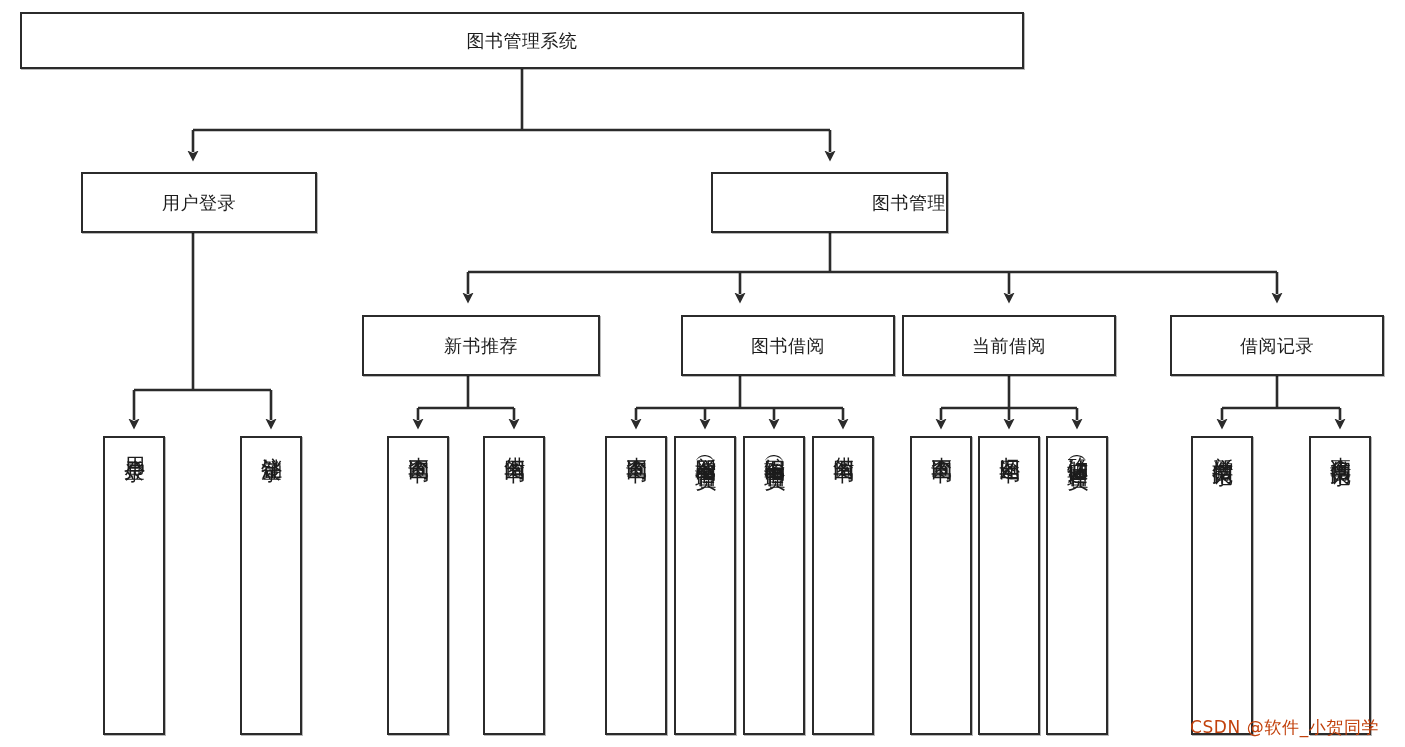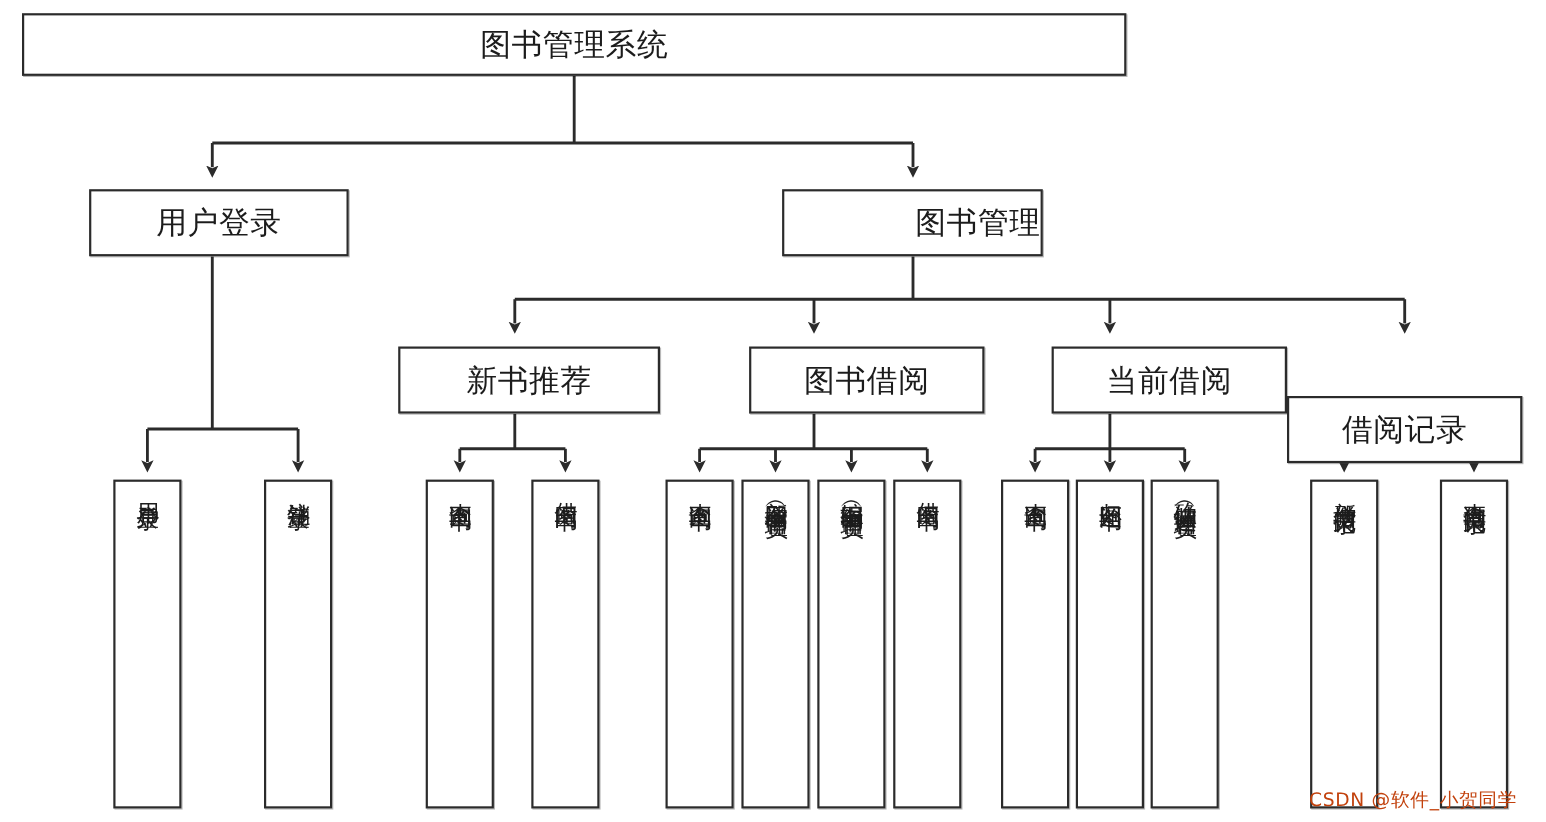--- a/index.html
+++ b/index.html
@@ -37,7 +37,7 @@
   }
   .node .label {
     color: #1c1c1c;
-    font-size: 28px;
+    font-size: 18px;
     line-height: 1.18;
     letter-spacing: 0.5px;
     white-space: nowrap;

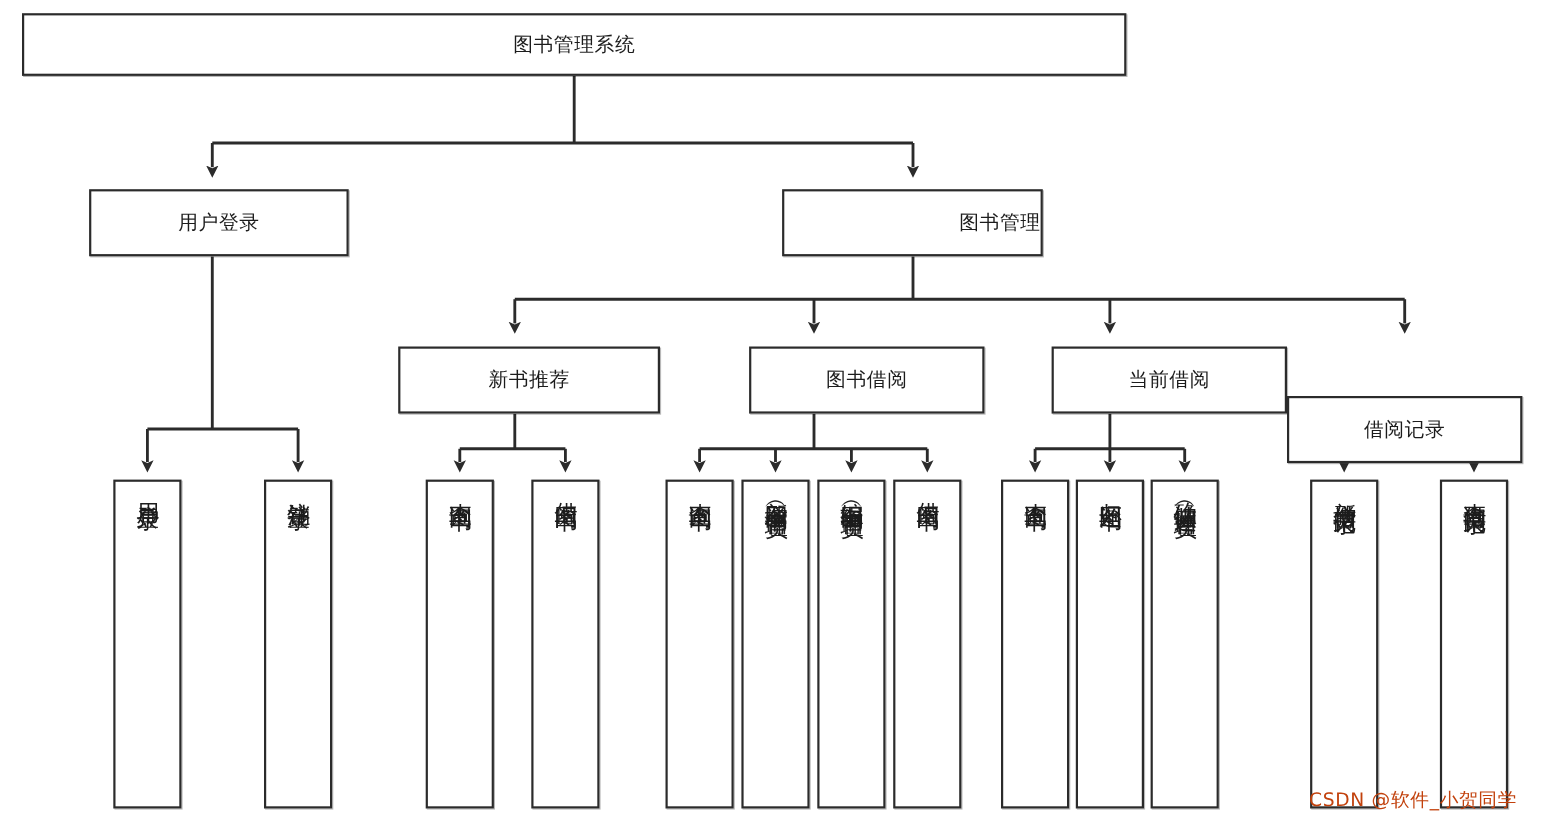--- a/index.html
+++ b/index.html
@@ -137,7 +137,7 @@
   <div class="node" style="left:633px; top:315px; width:214px; height:61px;margin-left:48px;">
     <span class="label">图书借阅</span>
   </div>
-  <div class="node" style="left:956px; top:315px; width:214px; height:61px;">
+  <div class="node" style="left:902px; top:315px; width:214px; height:61px;">
     <span class="label">当前借阅</span>
   </div>
   <div class="node" style="left:1170px; top:315px; width:214px; height:61px;margin-top:45px;">

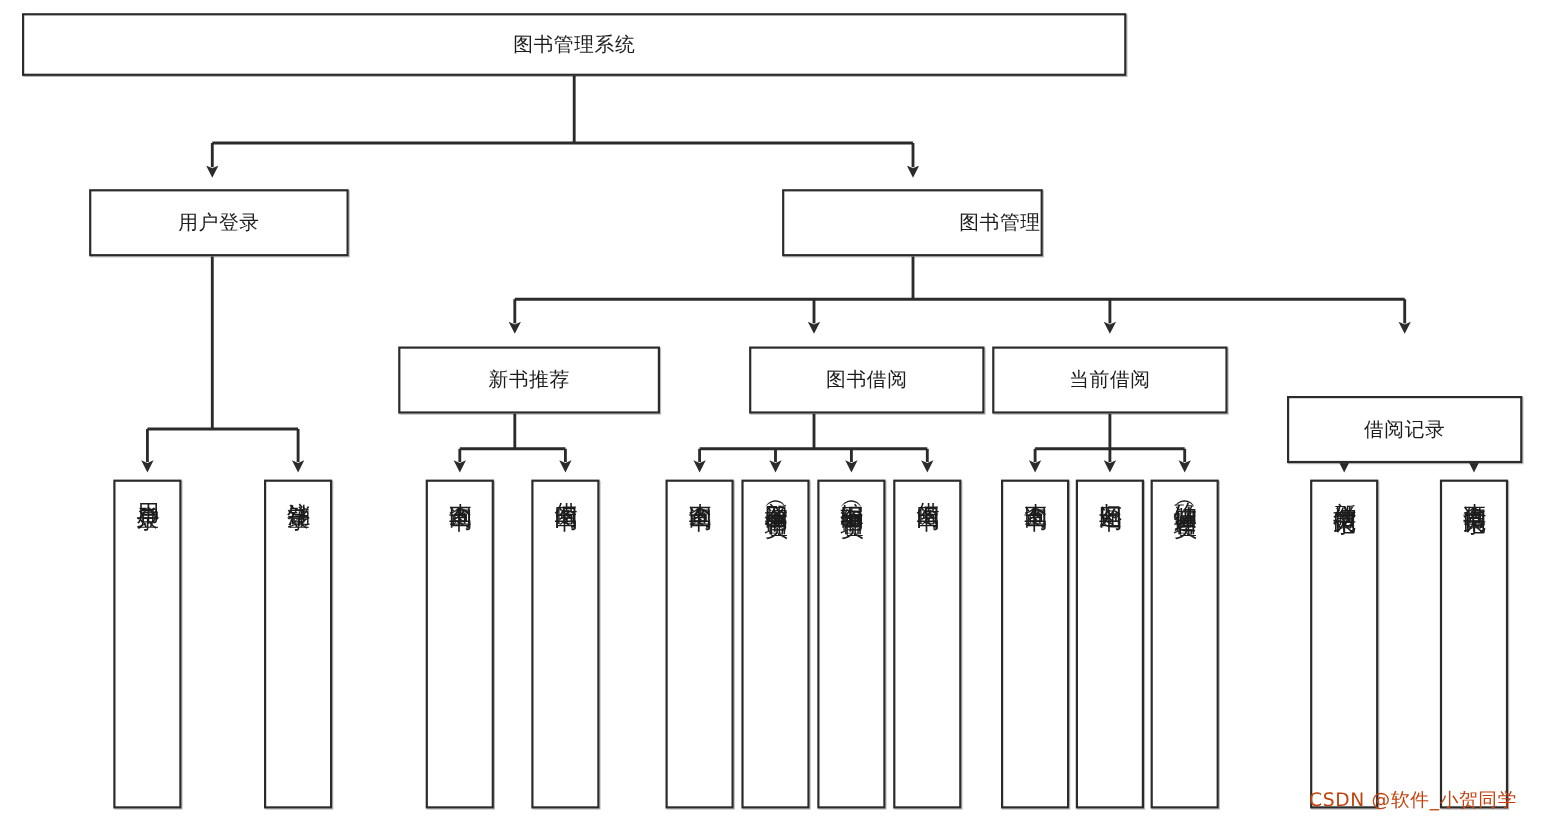--- a/index.html
+++ b/index.html
@@ -140,7 +140,7 @@
   <div class="node" style="left:902px; top:315px; width:214px; height:61px;">
     <span class="label">当前借阅</span>
   </div>
-  <div class="node" style="left:1170px; top:315px; width:214px; height:61px;margin-top:45px;">
+  <div class="node" style="left:1170px; top:315px; width:214px; height:61px;">
     <span class="label">借阅记录</span>
   </div>
 

